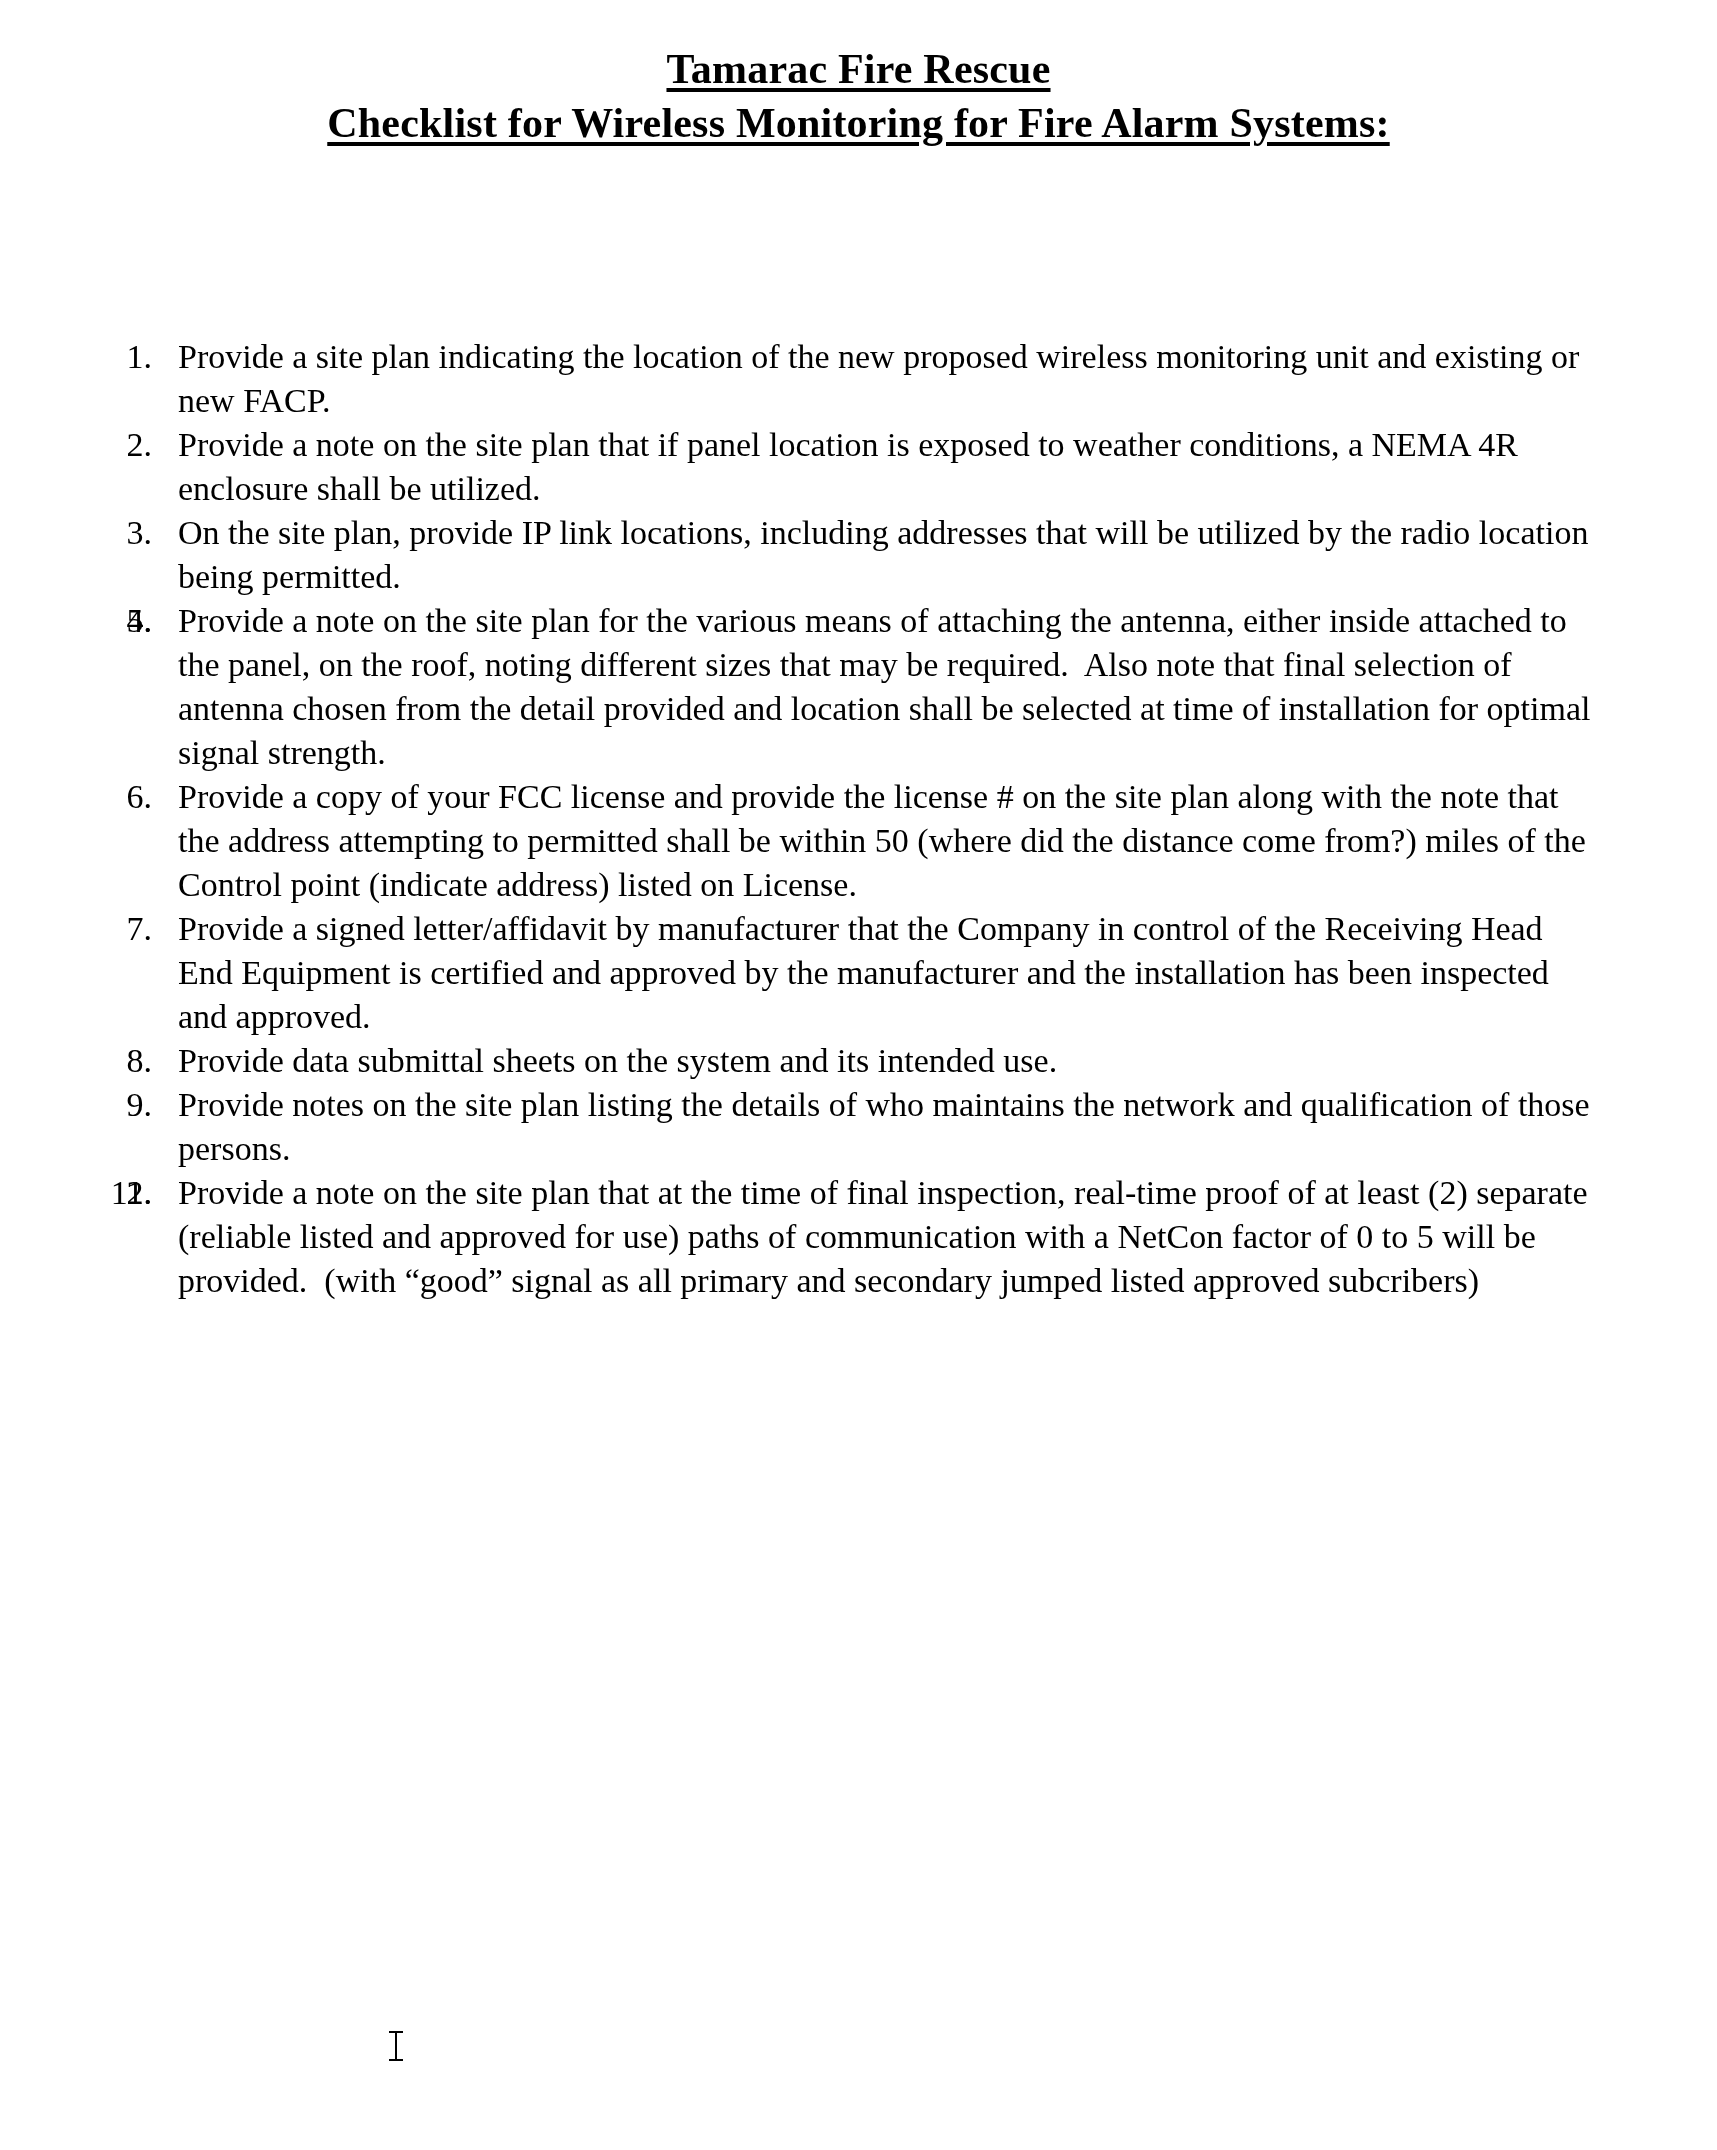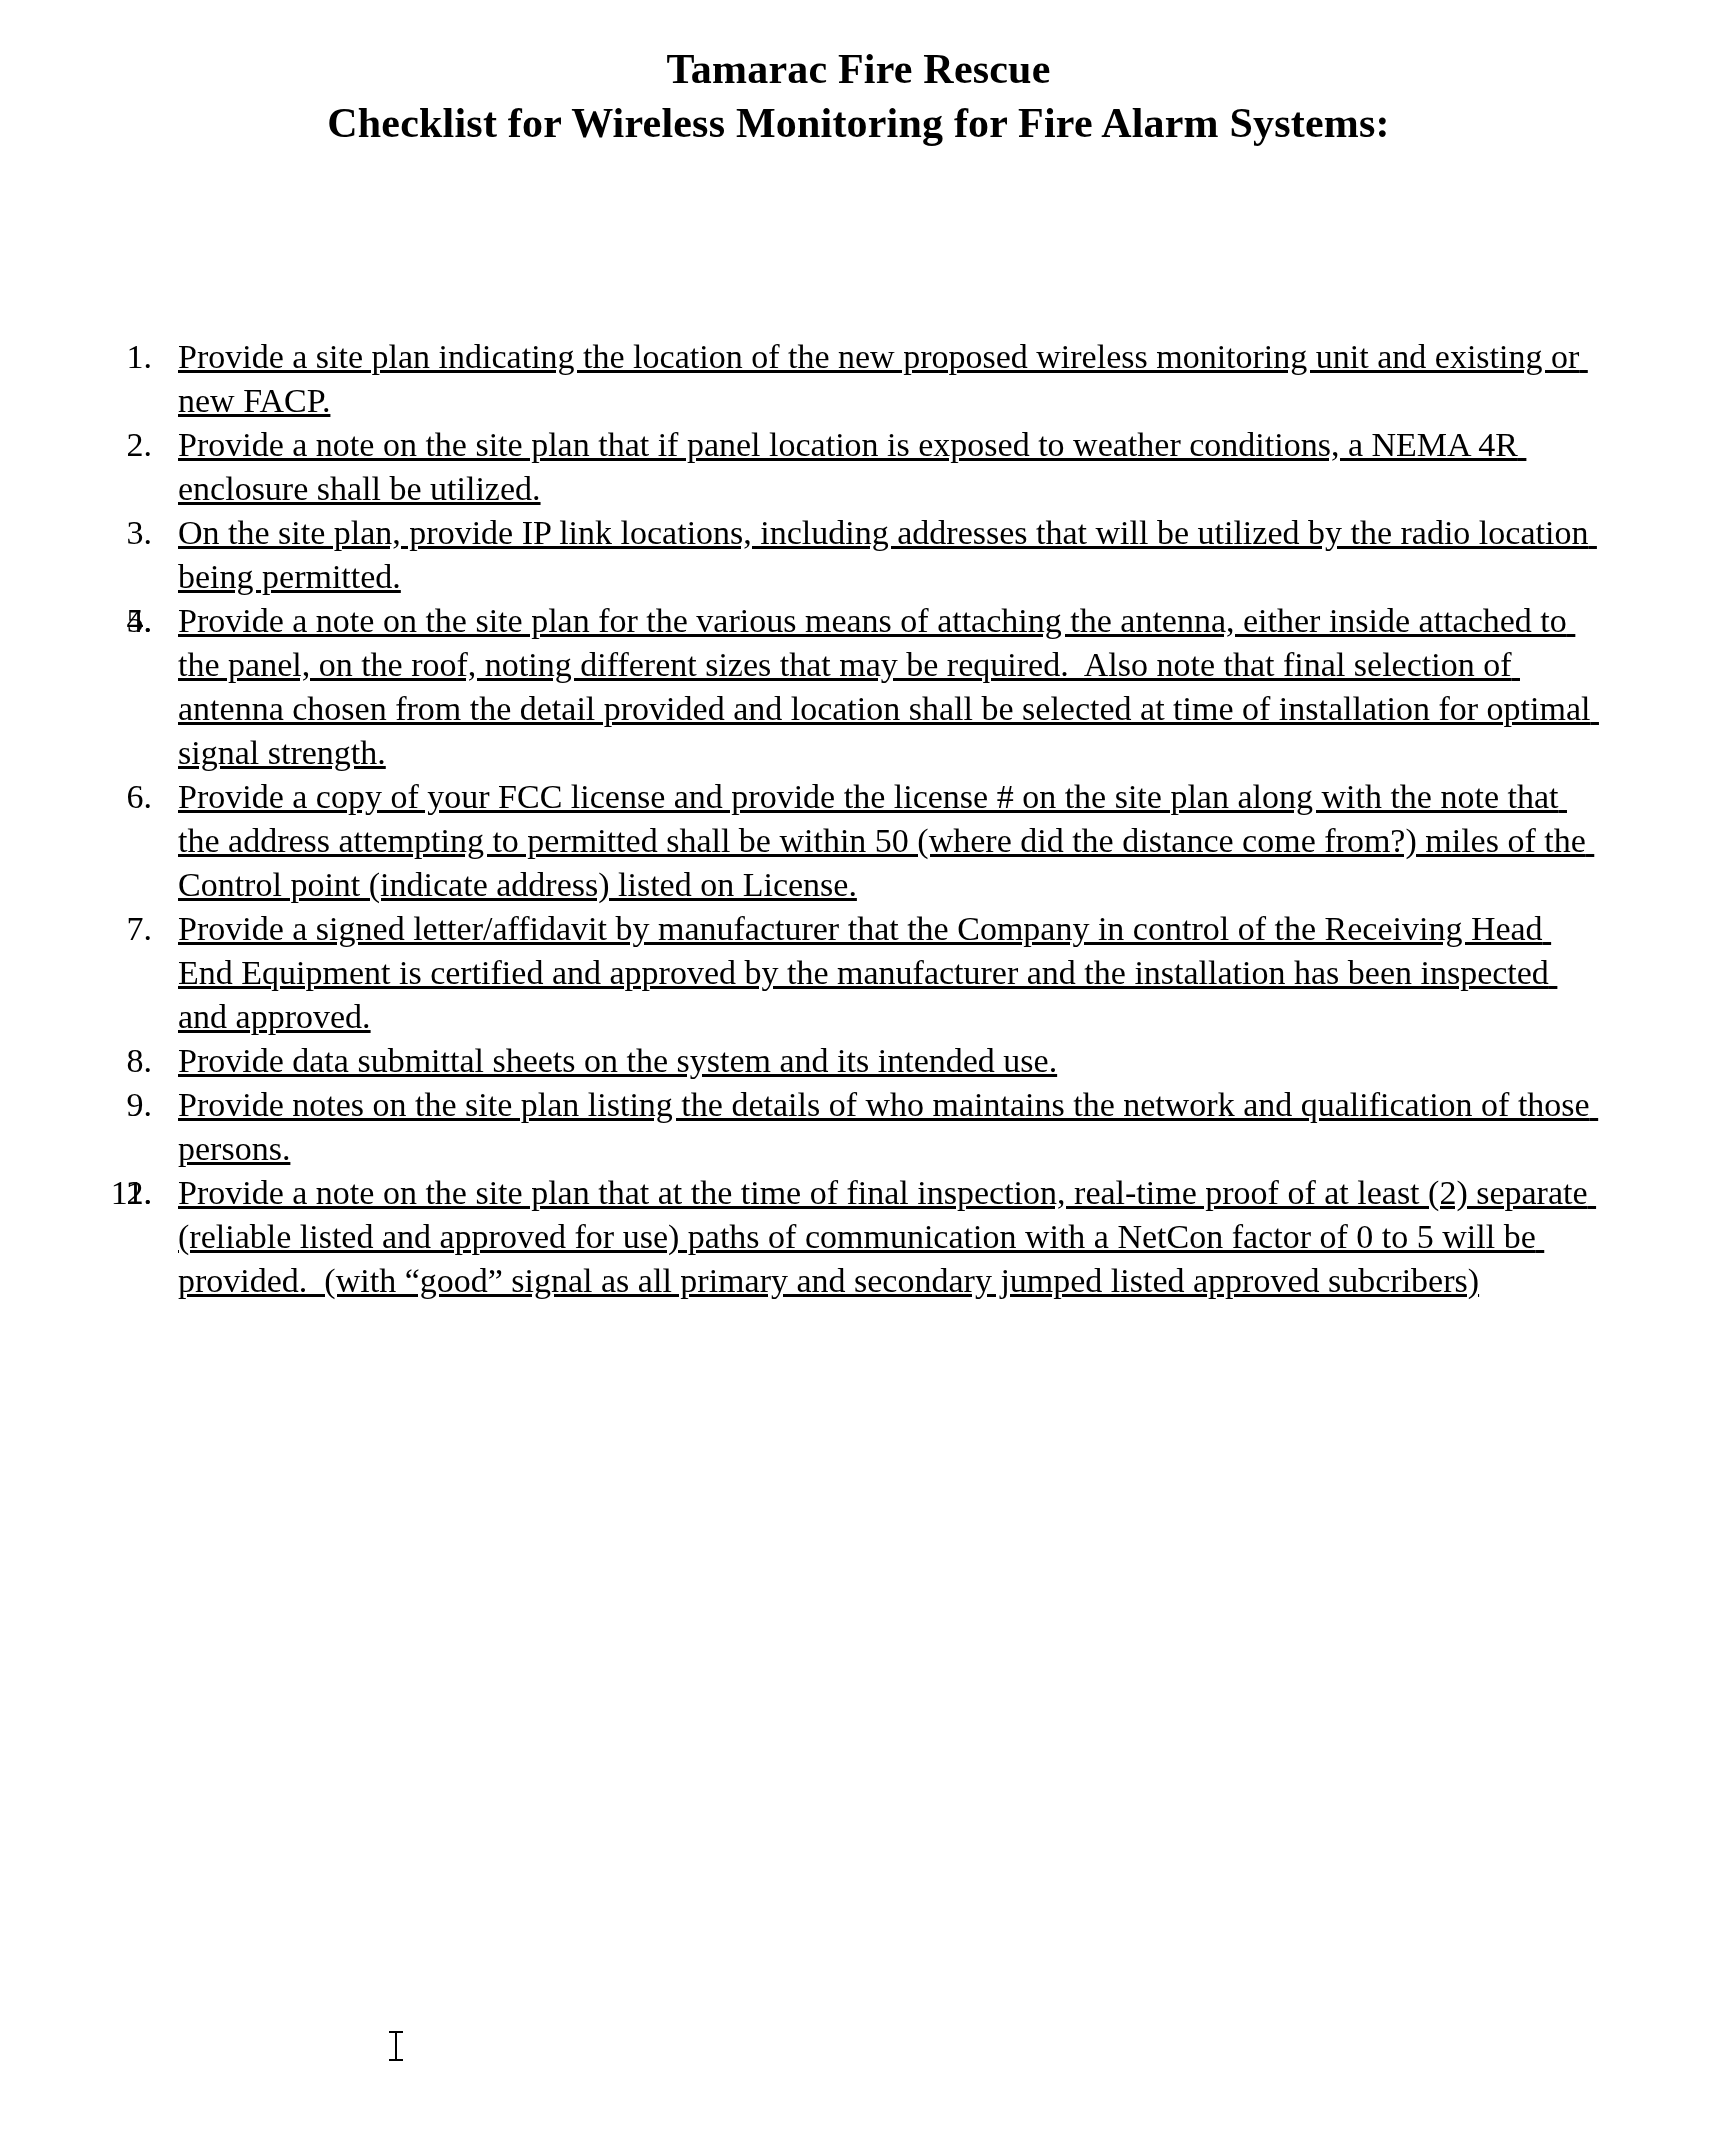--- a/index.html
+++ b/index.html
@@ -37,6 +37,7 @@
     white-space: nowrap;
   }
   .title-line .ul {
+    text-decoration: underline;
     text-decoration-thickness: 3.5px;
     text-underline-offset: 5.2px;
     margin-top: 8px;

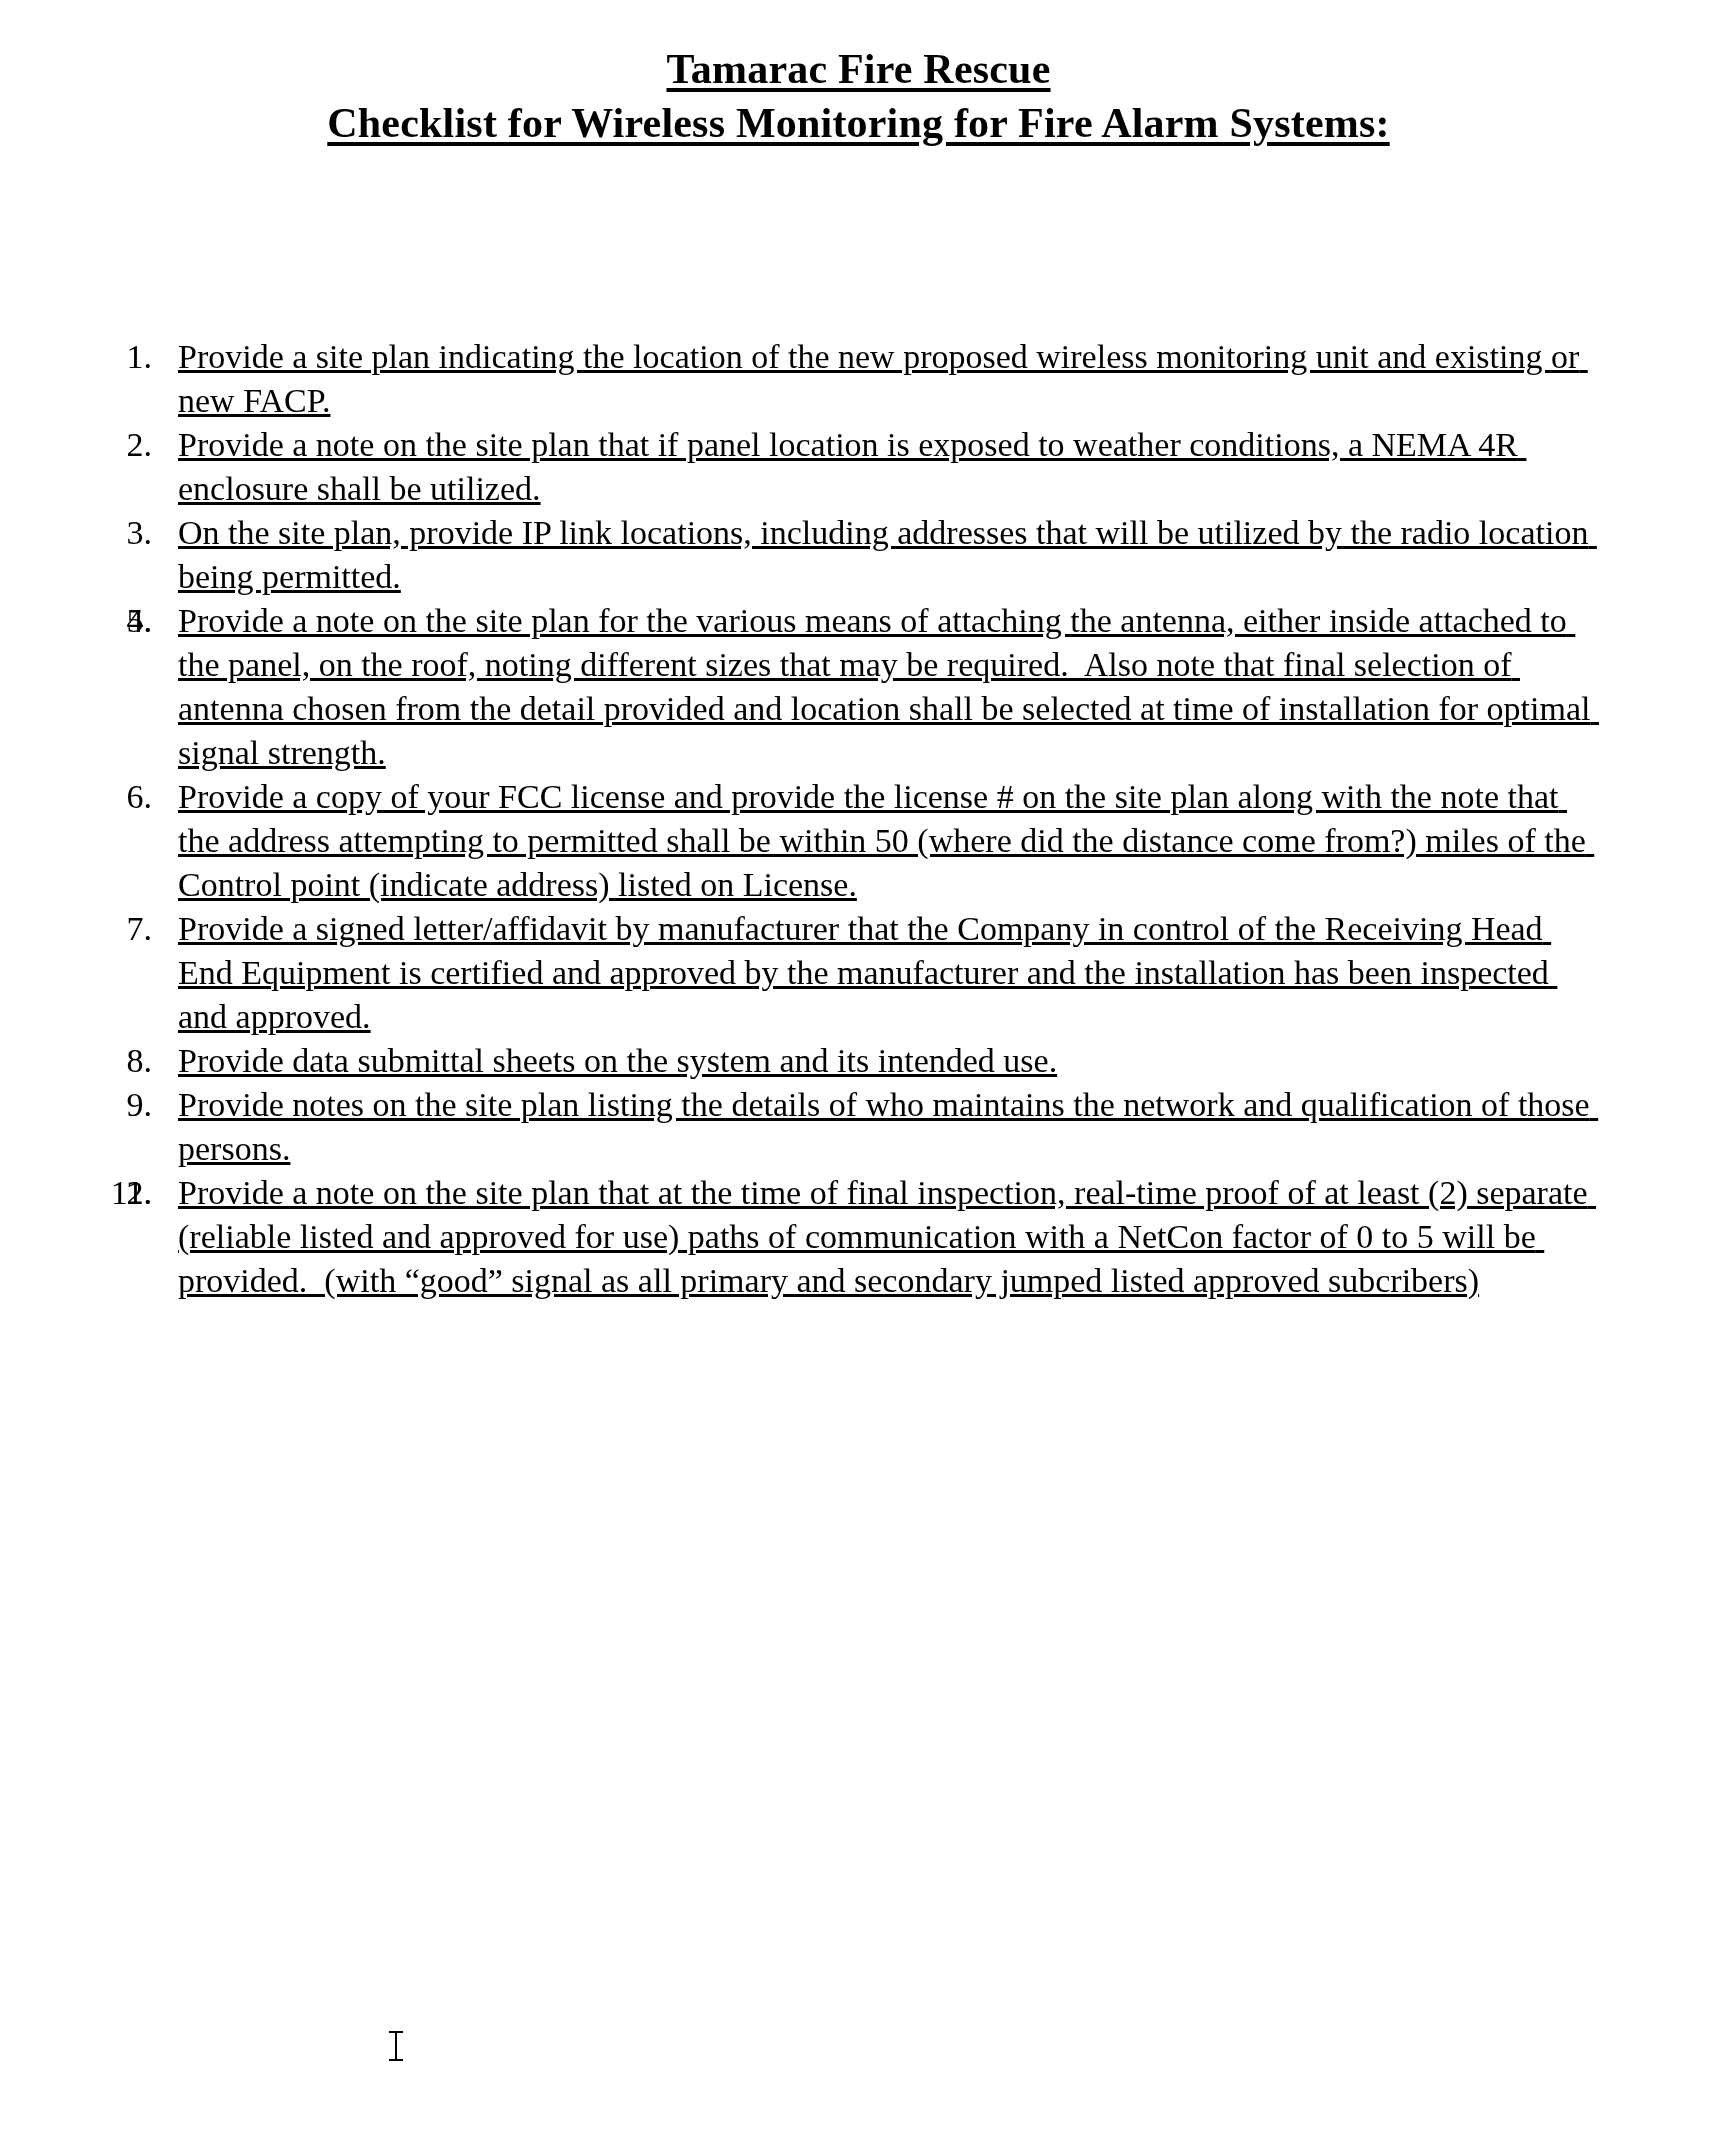--- a/index.html
+++ b/index.html
@@ -76,7 +76,6 @@
   .item-text {
     display: block;
     white-space: pre-wrap;
-    text-decoration: underline;
   }
 
   

